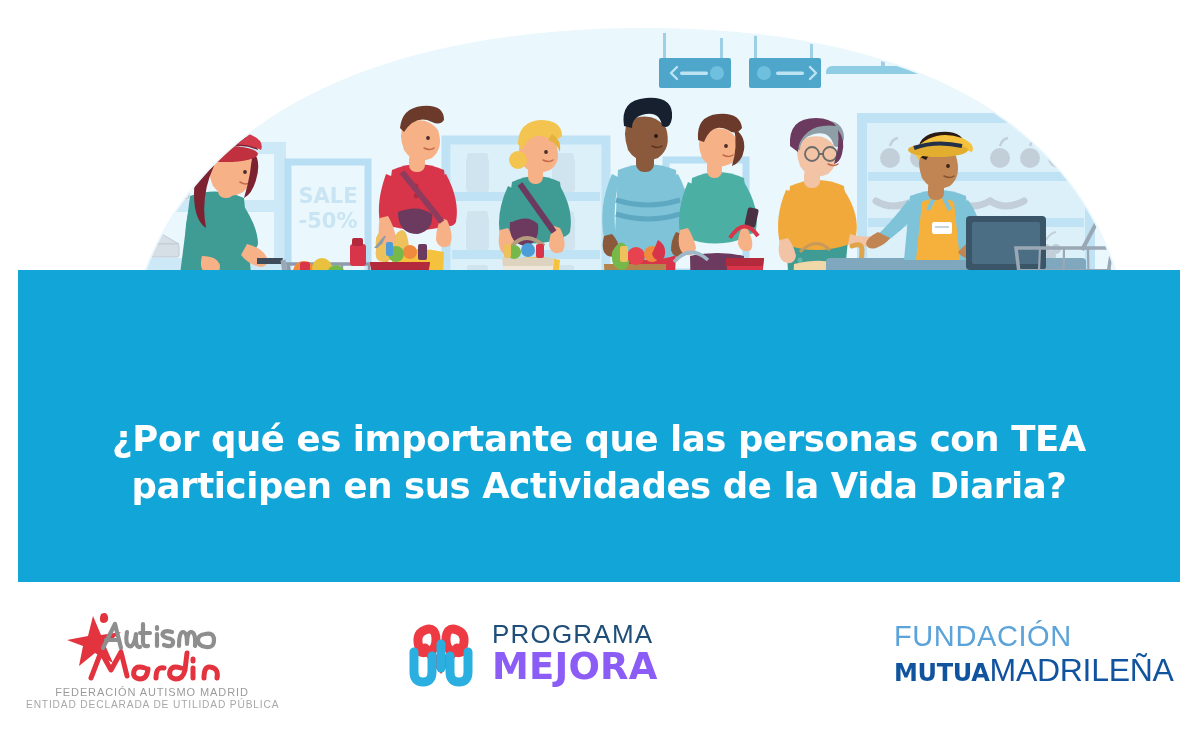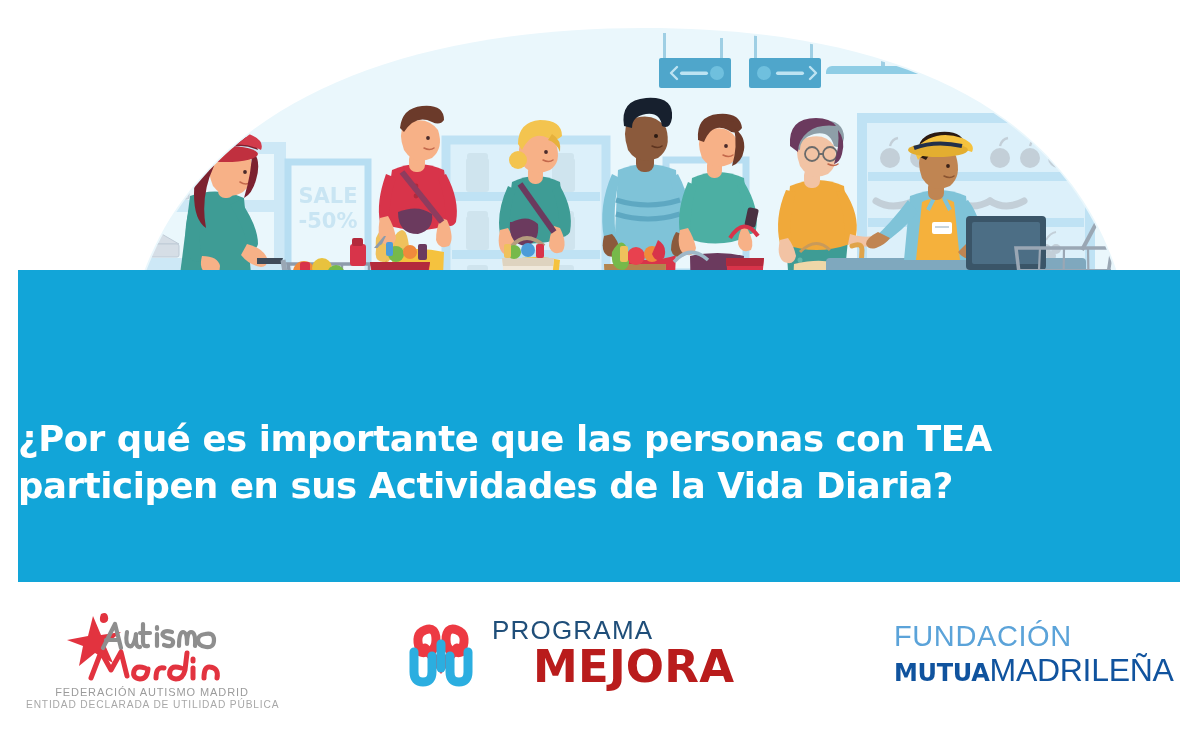--- a/index.html
+++ b/index.html
@@ -33,7 +33,7 @@
     left: 18px; top: 415px;
     width: 1162px;
     z-index: 7;
-    text-align: left;
+    text-align: center;
     color: #ffffff;
     font-family: "DejaVu Sans", "Liberation Sans", sans-serif;
     font-weight: bold;

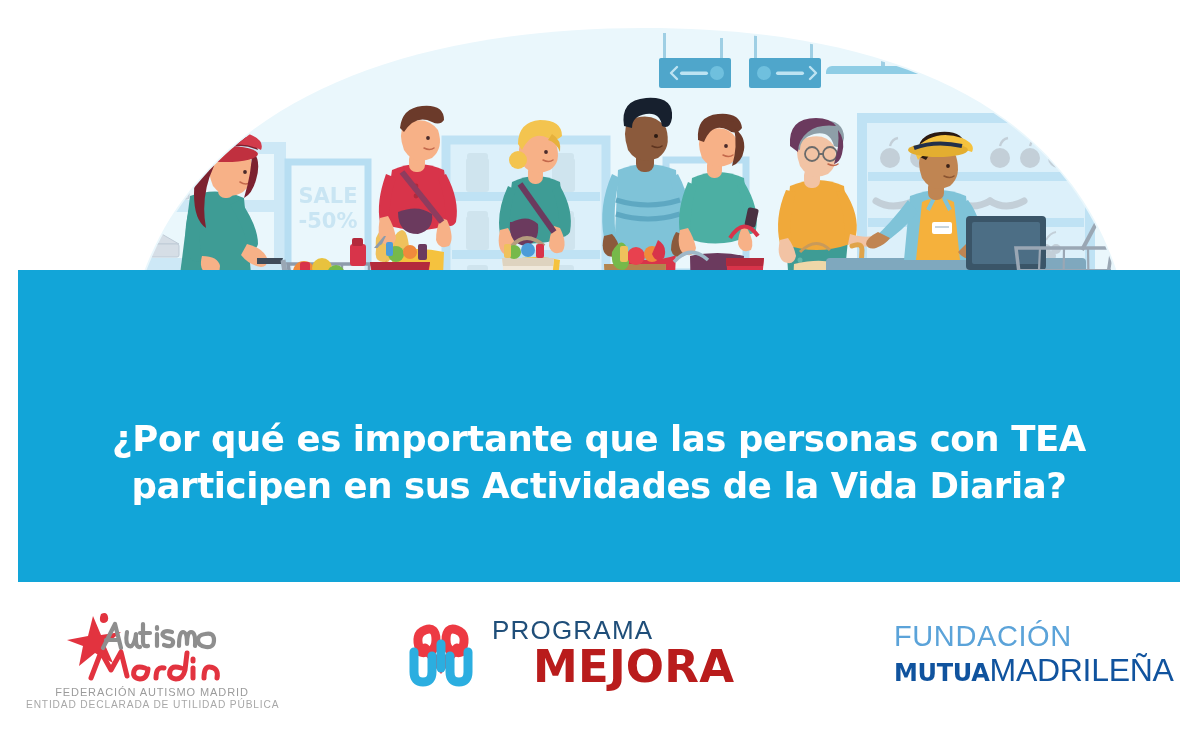--- a/index.html
+++ b/index.html
@@ -95,13 +95,12 @@
     font-weight: normal;
   }
   #logo-mejora .mejora {
-    color: #b91c1c;
+    color: #8b5cf6;
     font-family: "DejaVu Sans", "Liberation Sans", sans-serif;
-    font-size: 45px;
+    font-size: 37px;
     font-weight: bold;
     letter-spacing: 0.2px;
     margin-top: 1px;
-    margin-left: 41px;
   }
 
   

